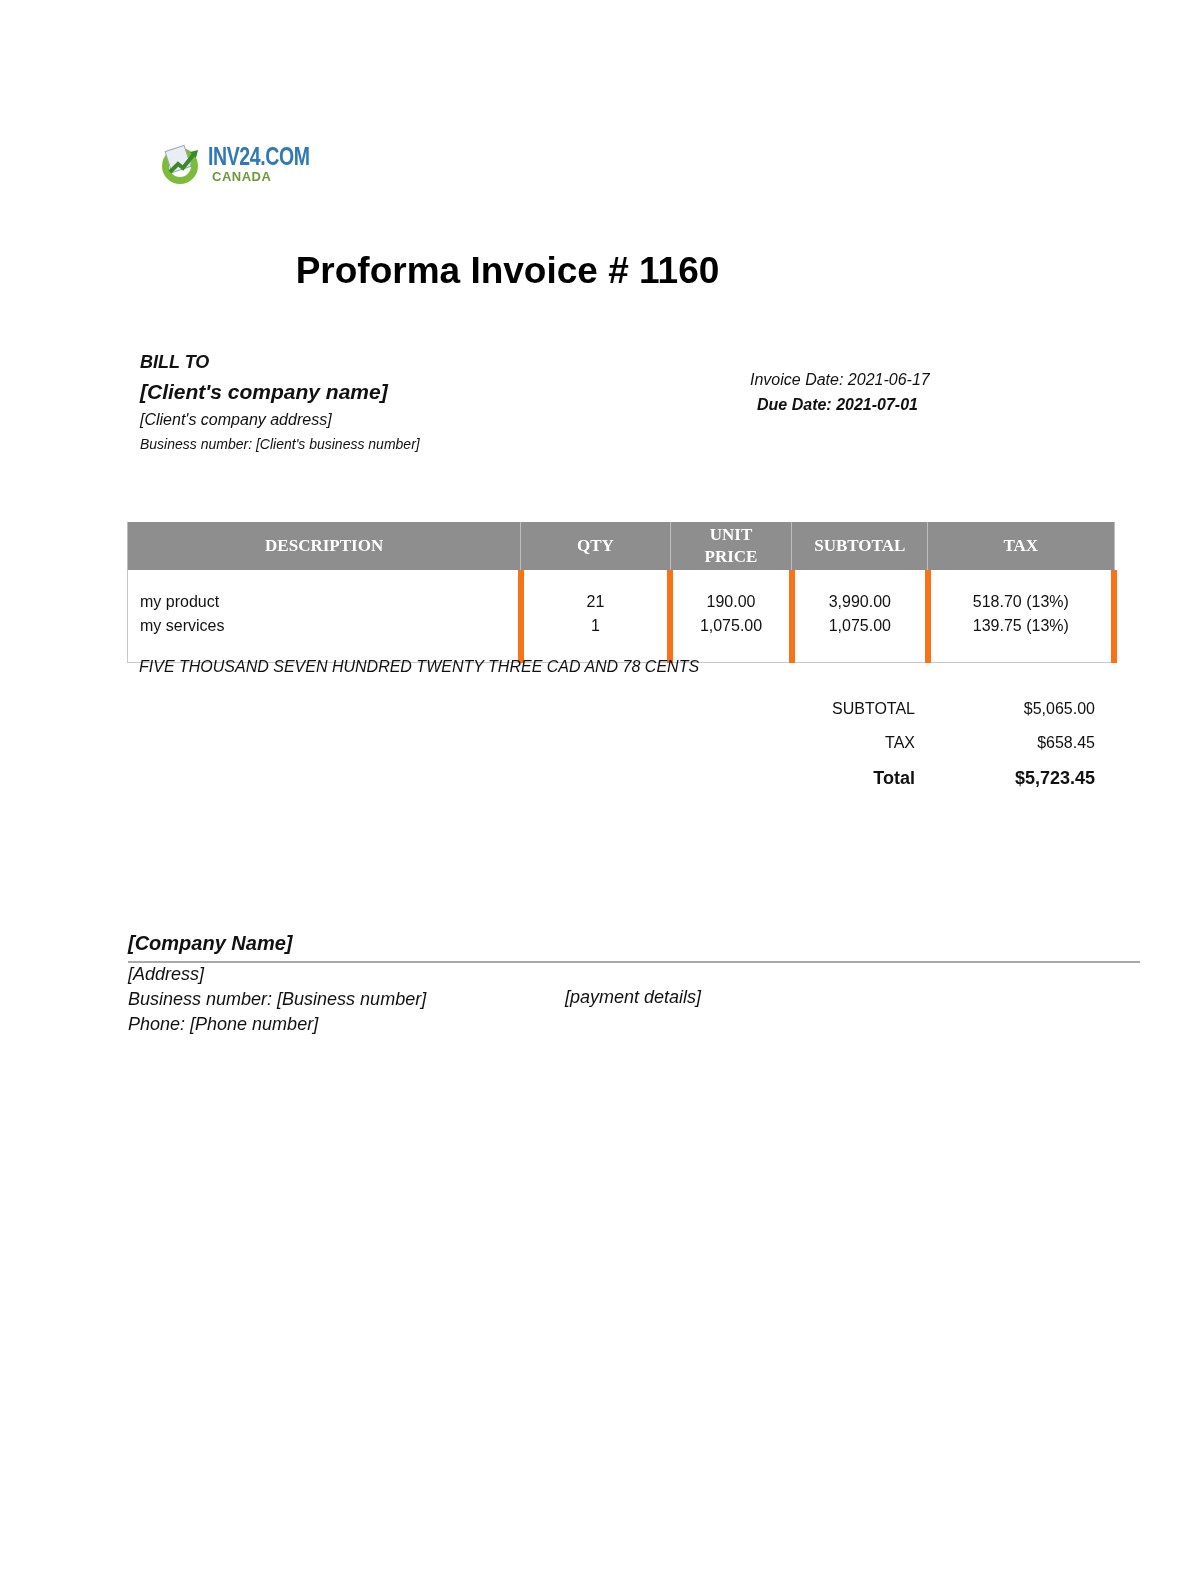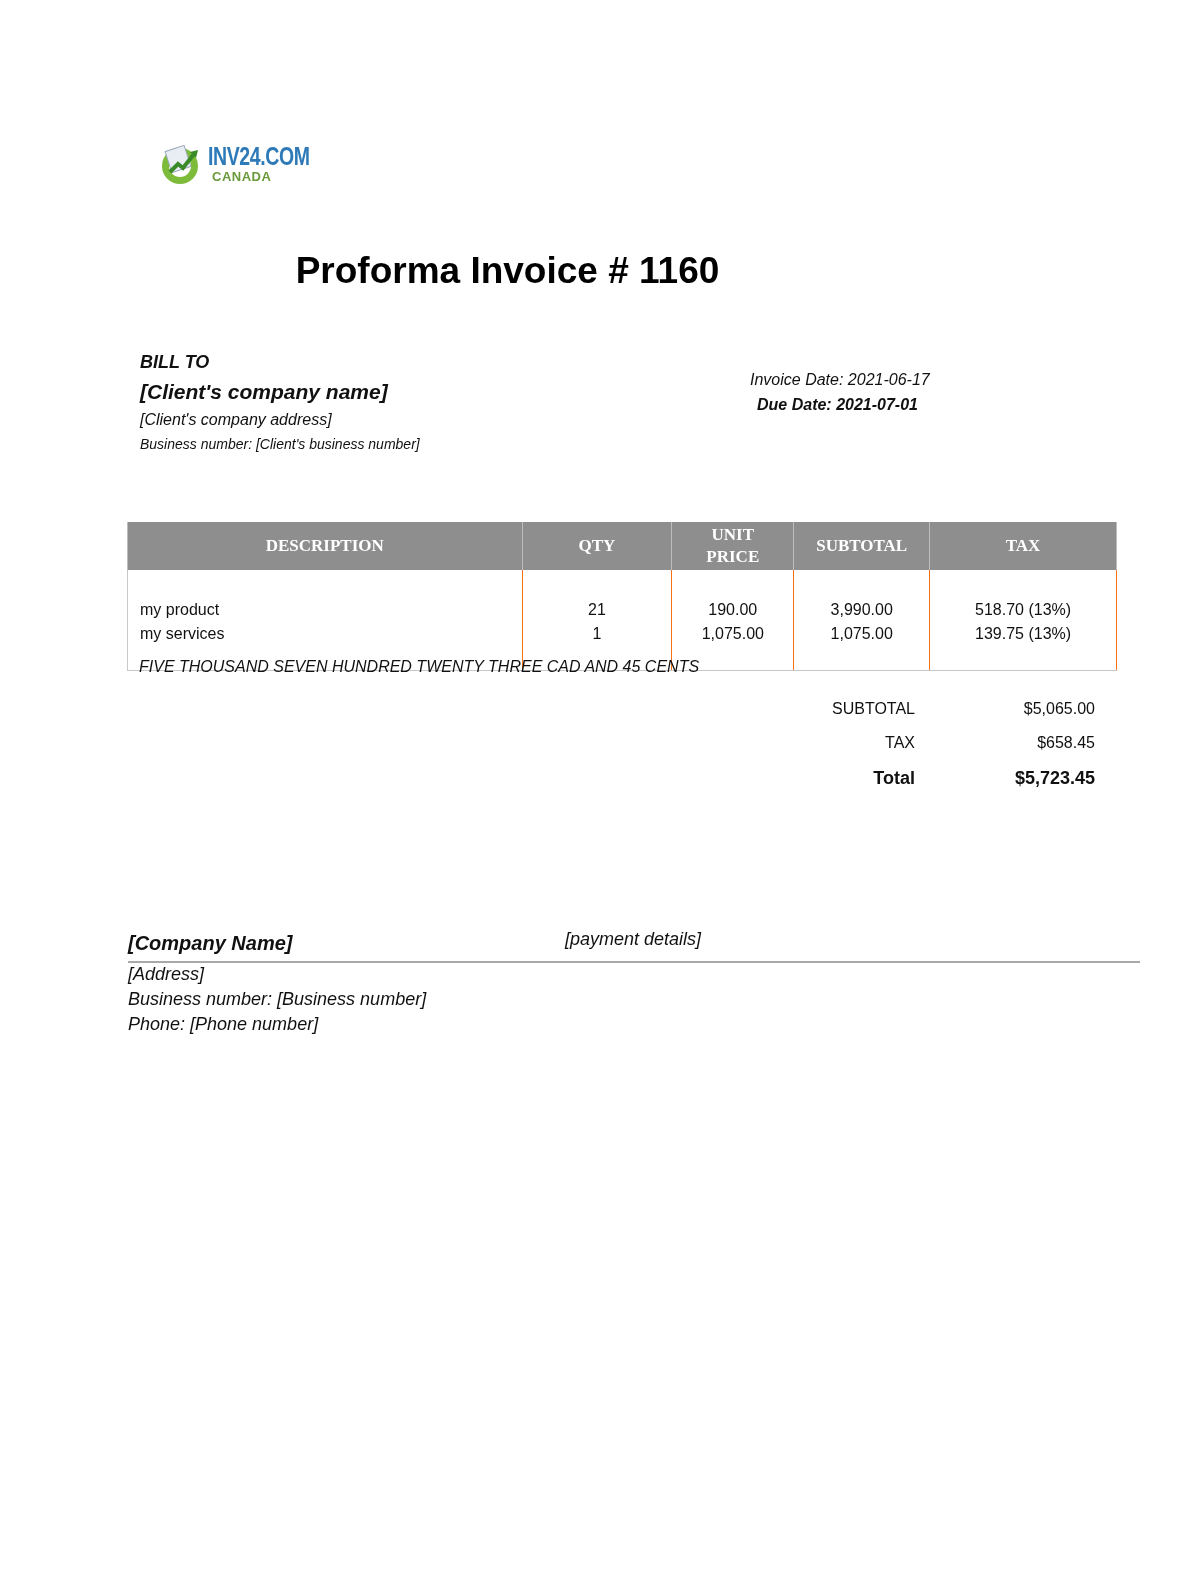--- a/index.html
+++ b/index.html
@@ -32,8 +32,8 @@
       line-height: 22px; text-align: center;
     }
     table.items td {
-      border-left: 1px solid #c8c8c8; border-right: 1px solid #f97316; border-bottom: 1px solid #c8c8c8;
-      vertical-align: top; padding: 28px 10px 24px 10px; font-size: 16px; line-height: 24px; text-align: center;
+      border-left: 1px solid #c8c8c8; border-right: 6px solid #f97316; border-bottom: 1px solid #c8c8c8;
+      vertical-align: top; padding: 20px 10px 24px 10px; font-size: 16px; line-height: 24px; text-align: center;
     }
     table.items td.desc { text-align: left; padding-left: 12px; }
     .line { display: block; }

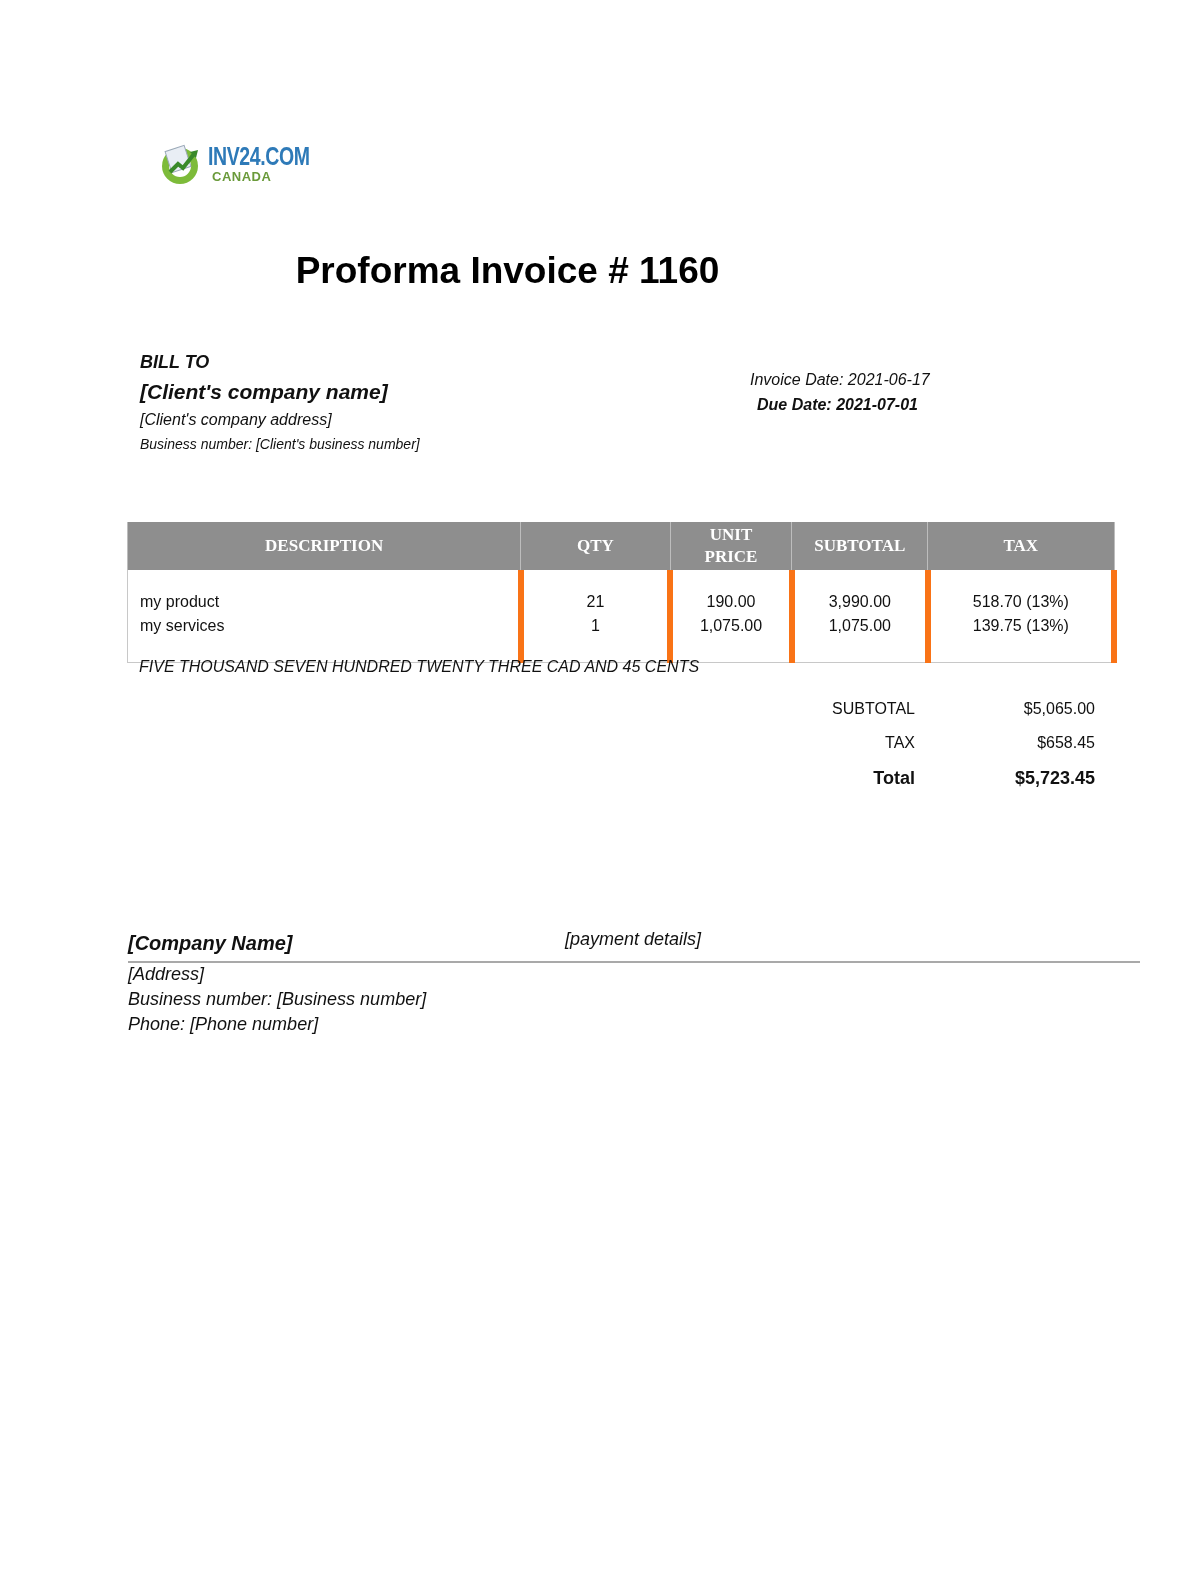--- a/index.html
+++ b/index.html
@@ -124,7 +124,7 @@
   </tbody>
 </table>
 
-<div class="abs amount-words">FIVE THOUSAND  SEVEN HUNDRED TWENTY THREE CAD AND 45 CENTS</div>
+<div class="abs amount-words">FIVE THOUSAND  SEVEN HUNDRED TWENTY THREE CAD AND 78 CENTS</div>
 
 <div class="abs totals">
   <div class="tot-row">

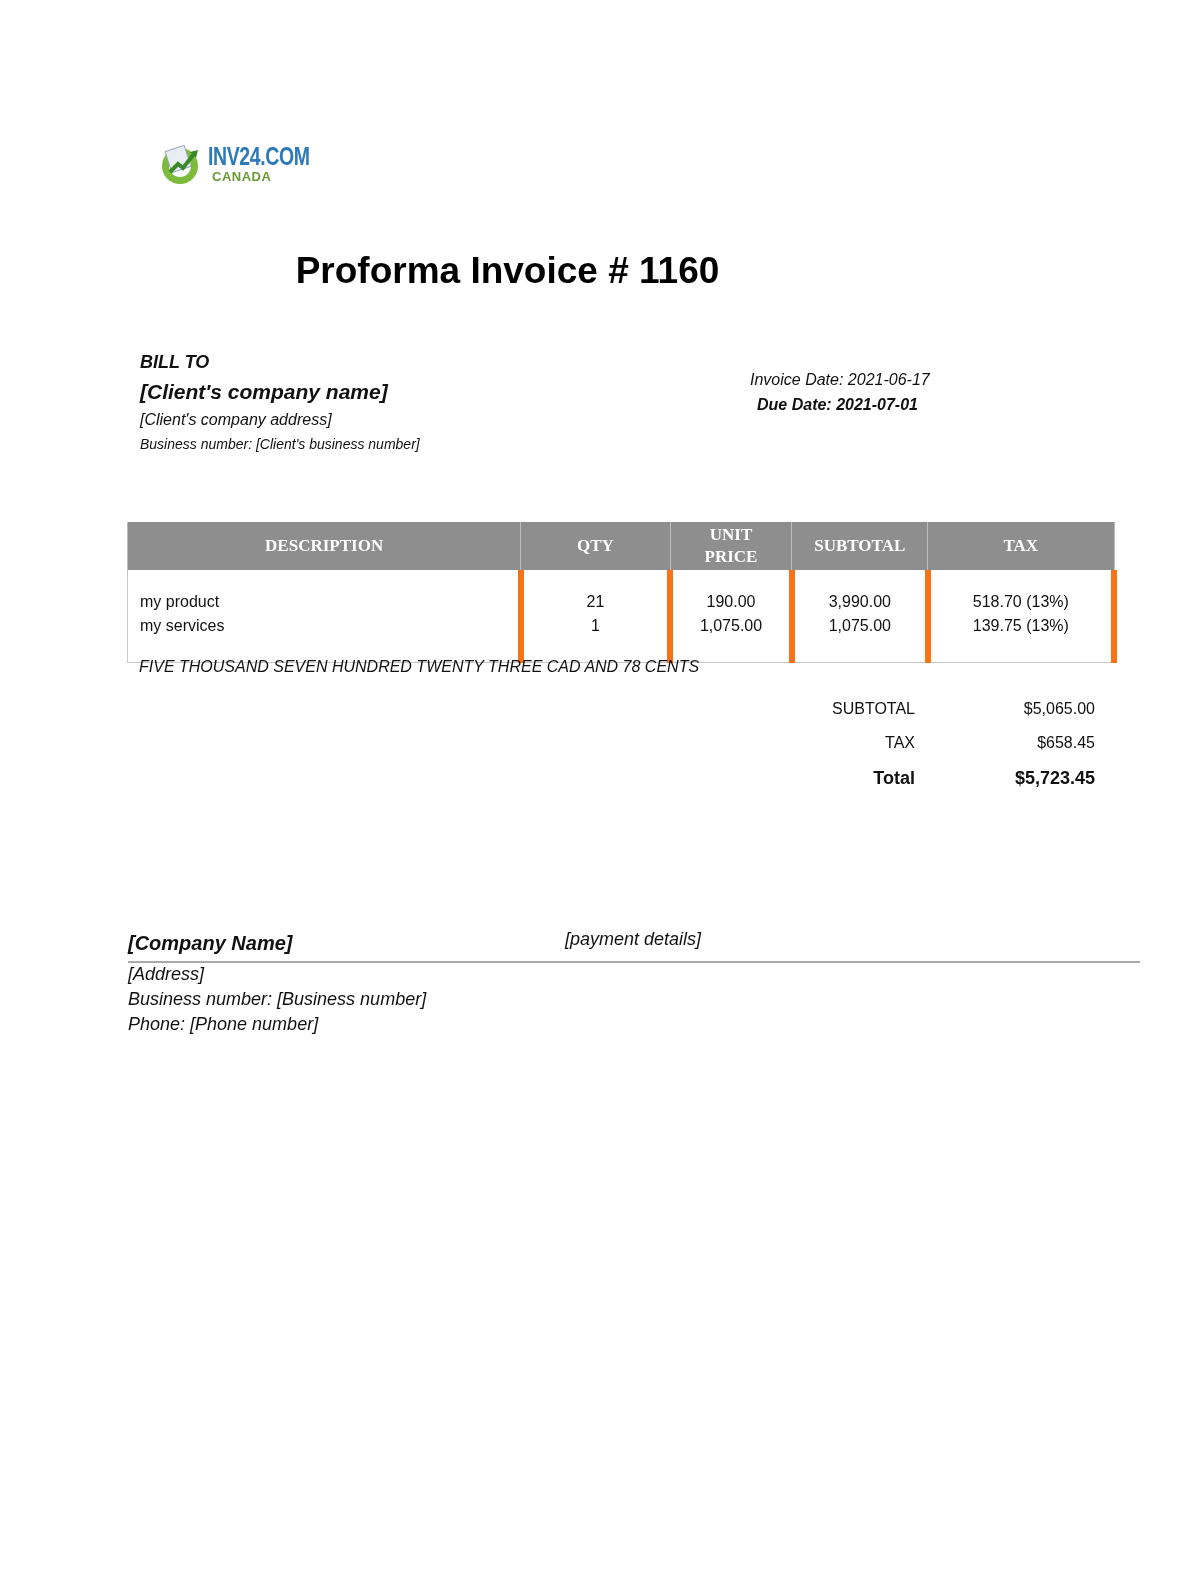--- a/index.html
+++ b/index.html
@@ -51,7 +51,7 @@
     .company-address { left: 128px; top: 964px; font-size: 18px; font-style: italic; }
     .company-bn { left: 128px; top: 989px; font-size: 18px; font-style: italic; }
     .company-phone { left: 128px; top: 1014px; font-size: 18px; font-style: italic; }
-    .payment-details { left: 565px; top: 929px; font-size: 18px; font-style: italic; }
+    .payment-details { left: 565px; top: 987px; font-size: 18px; font-style: italic; }
   </style>
 </head>
 <body>

